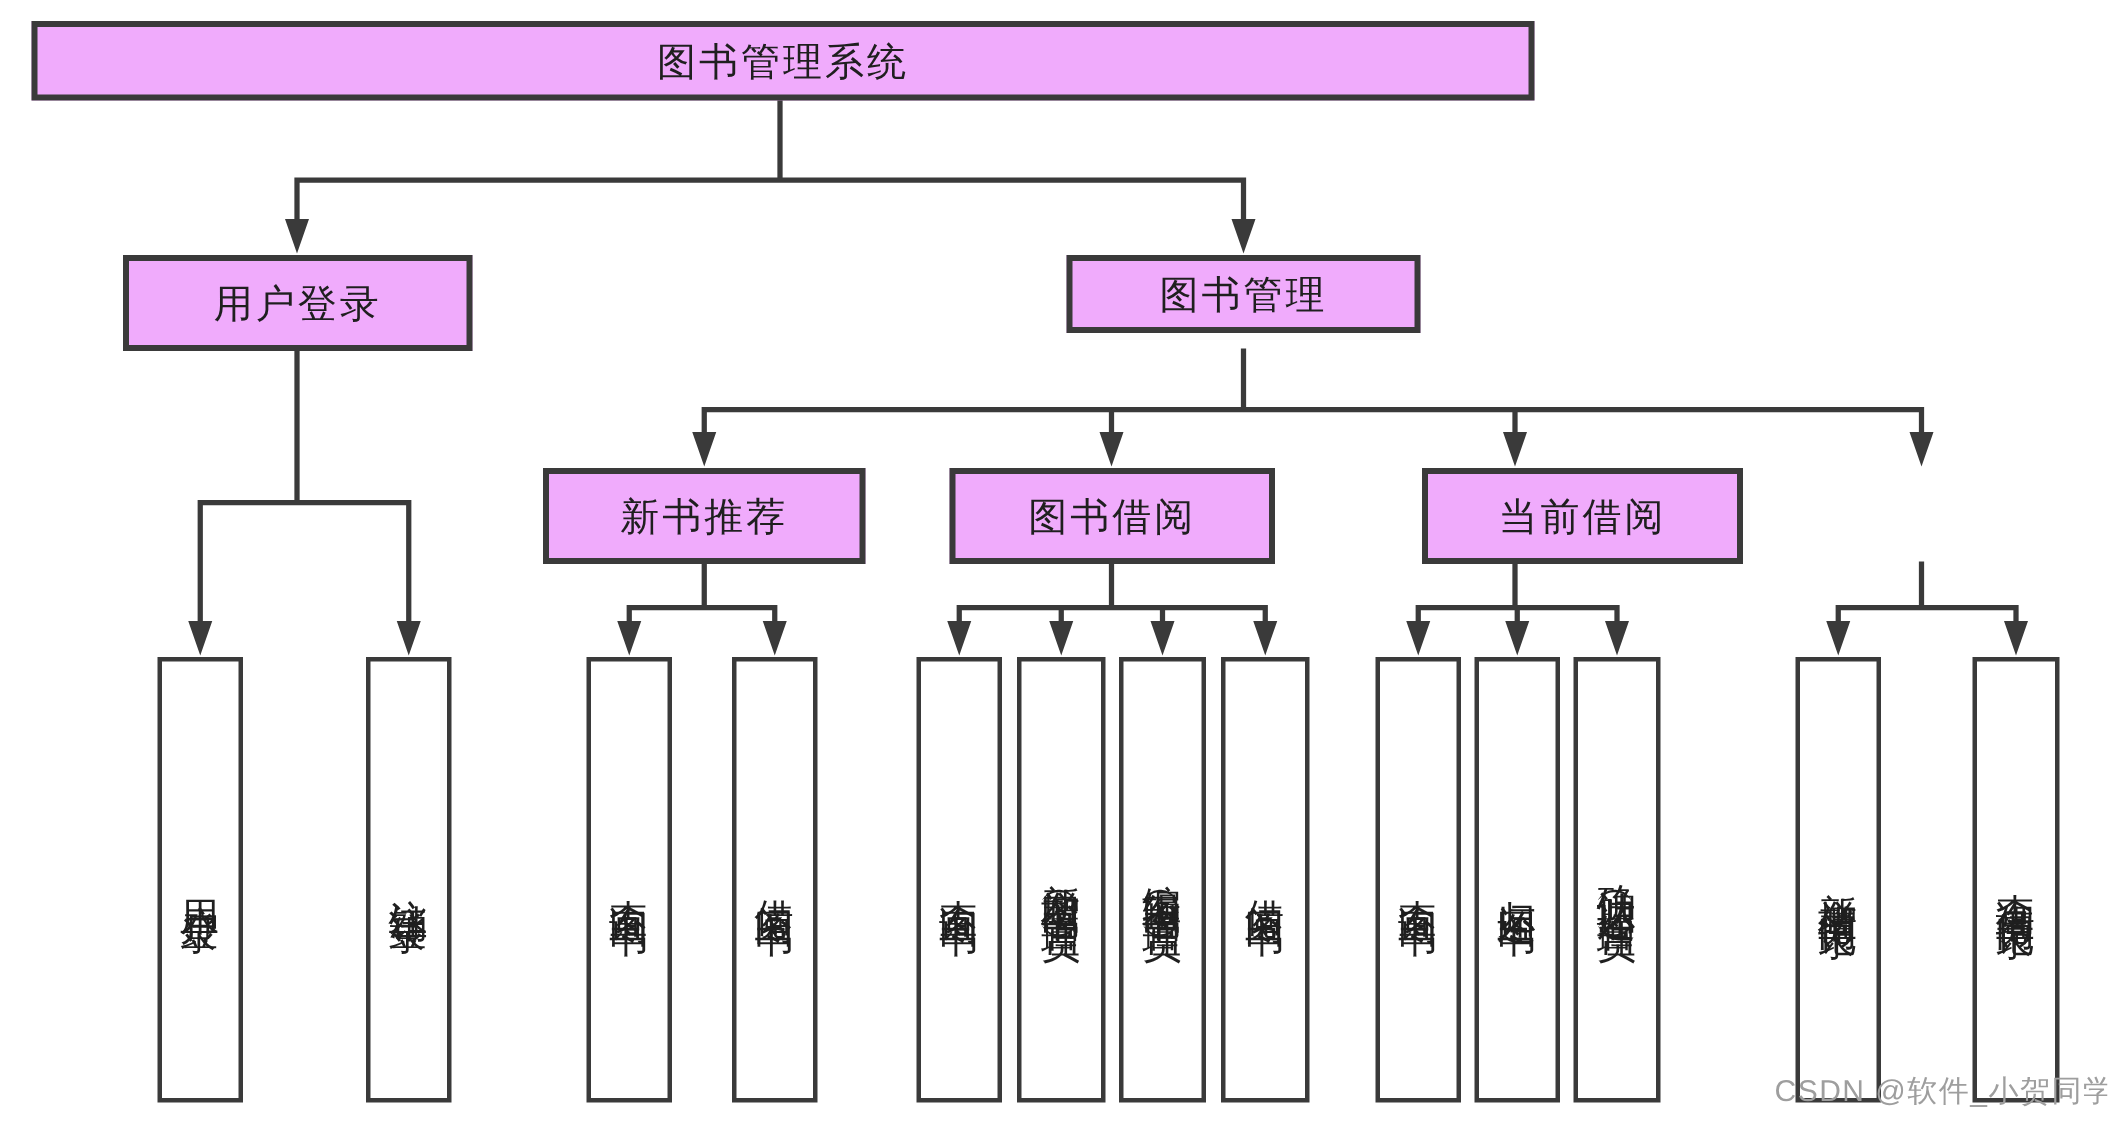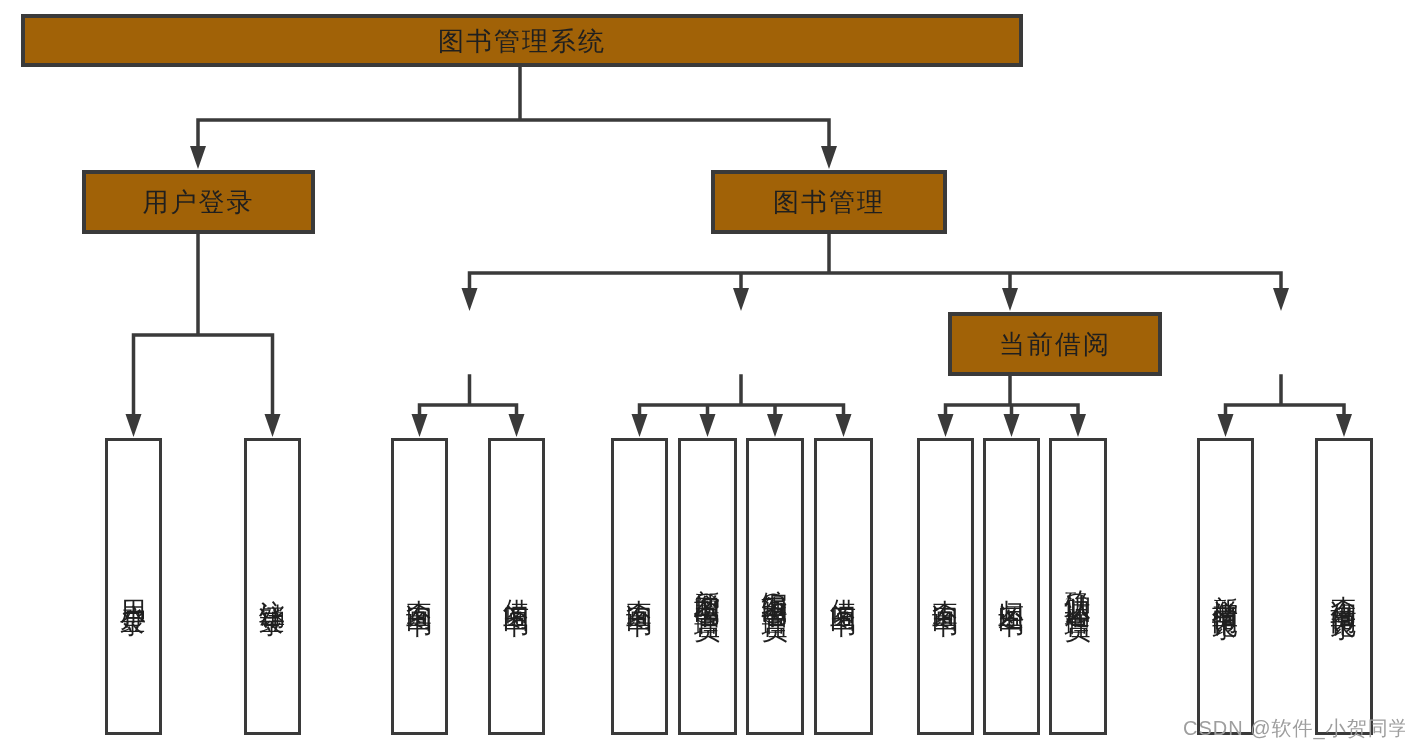--- a/index.html
+++ b/index.html
@@ -16,7 +16,7 @@
   .node{
     position:absolute;box-sizing:border-box;
     border:4px solid var(--line,#3a3a3a);
-    background:#a16207;
+    background:#f0abfc;
     display:flex;align-items:center;justify-content:center;
     font-size:26px;letter-spacing:2px;line-height:1;
     color:var(--text,#1f1f1f);white-space:nowrap;

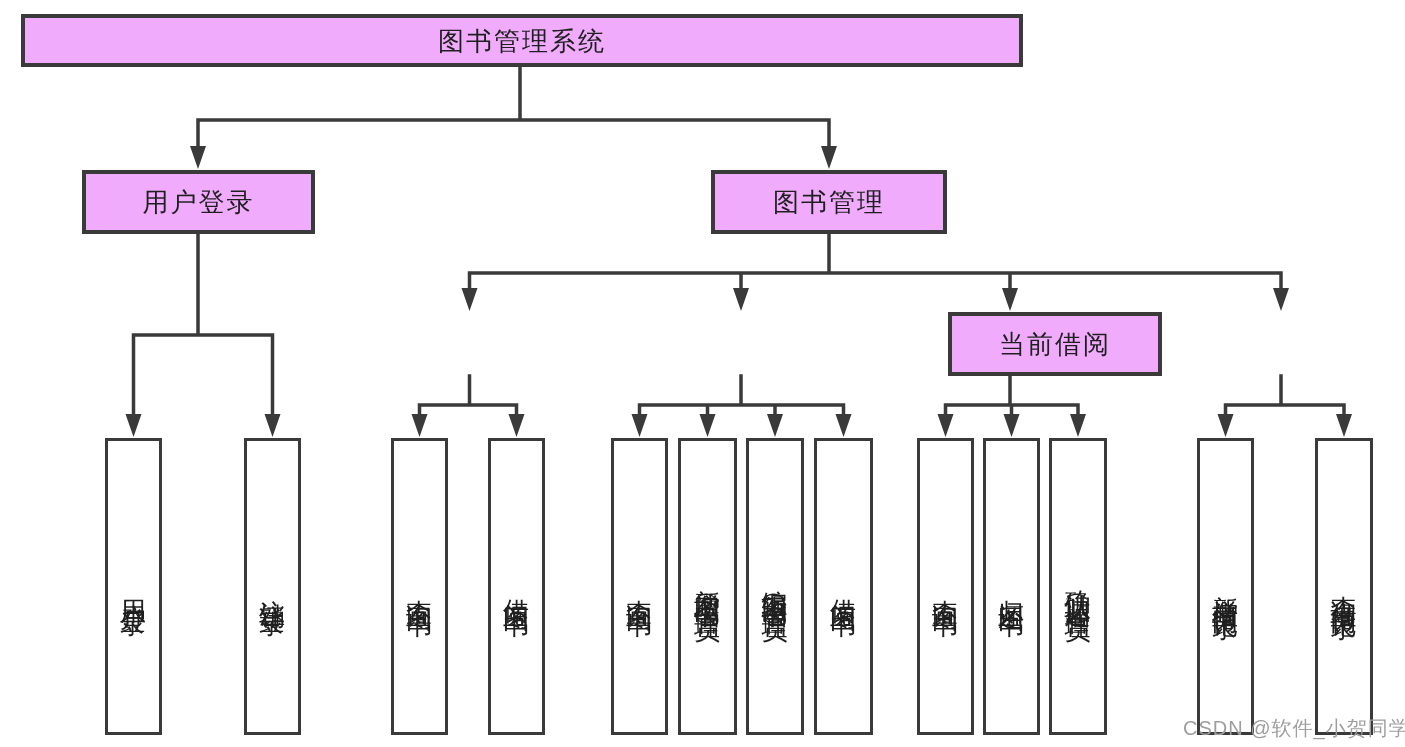--- a/index.html
+++ b/index.html
@@ -70,7 +70,7 @@
   <div class="node" style="left:82px;top:170px;width:233px;height:64px">
     <span>用户登录</span>
   </div>
-  <div class="node" style="left:711px;top:170px;width:236px;height:64px">
+  <div class="node" style="left:711px;top:170px;width:236px;height:52px">
     <span>图书管理</span>
   </div>
 

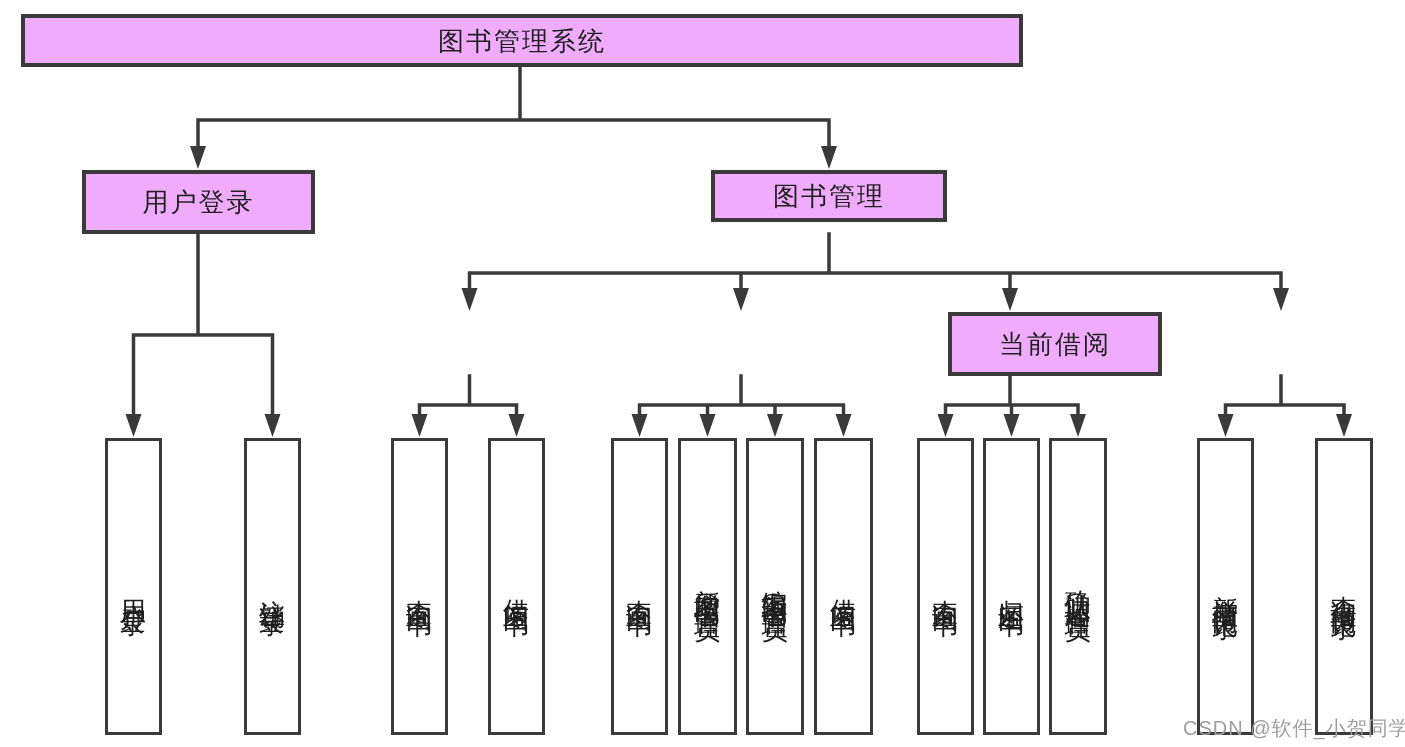--- a/index.html
+++ b/index.html
@@ -74,6 +74,9 @@
     <span>图书管理</span>
   </div>
 
+  <div class="node" style="left:362px;top:312px;width:215px;height:64px">
+    <span>新书推荐</span>
+  </div>
   <div class="node" style="left:948px;top:312px;width:214px;height:64px">
     <span>当前借阅</span>
   </div>

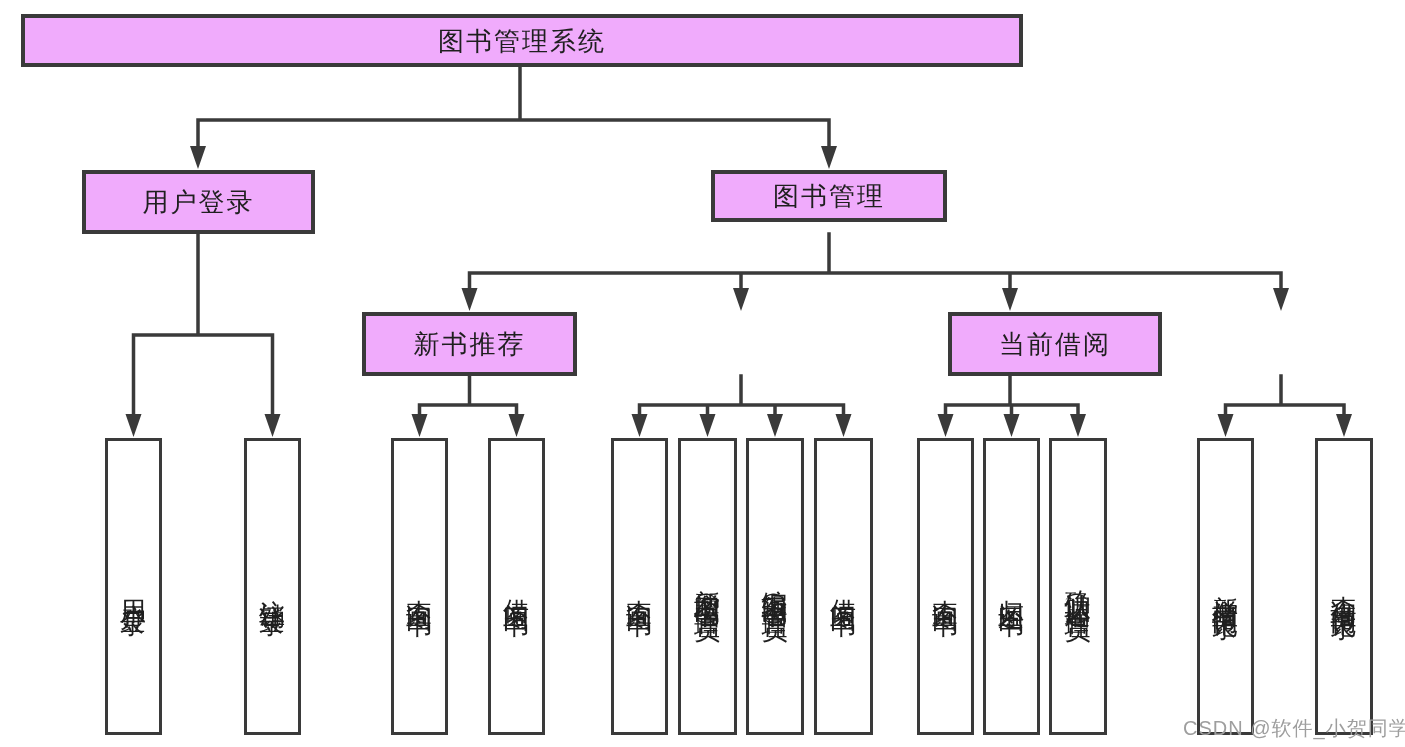--- a/index.html
+++ b/index.html
@@ -77,6 +77,9 @@
   <div class="node" style="left:362px;top:312px;width:215px;height:64px">
     <span>新书推荐</span>
   </div>
+  <div class="node" style="left:633px;top:312px;width:217px;height:64px">
+    <span>图书借阅</span>
+  </div>
   <div class="node" style="left:948px;top:312px;width:214px;height:64px">
     <span>当前借阅</span>
   </div>

